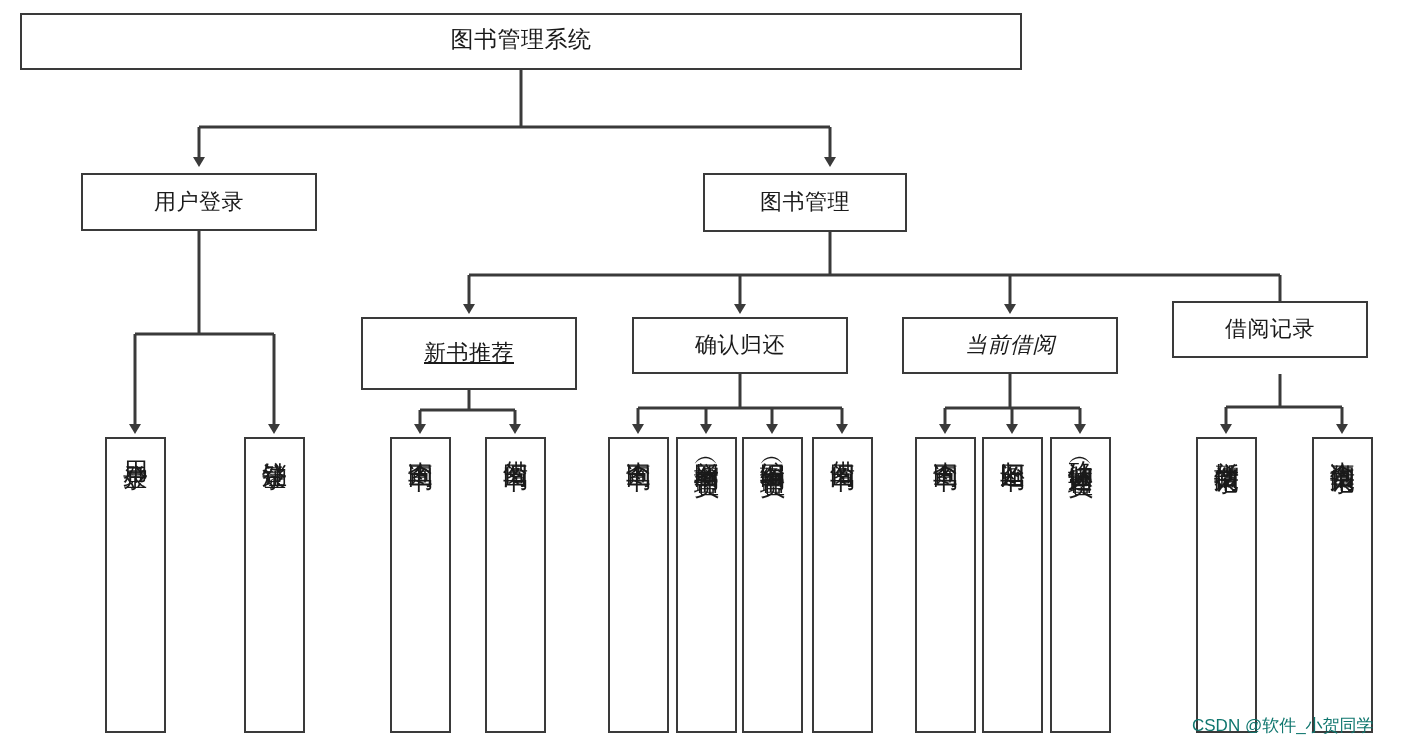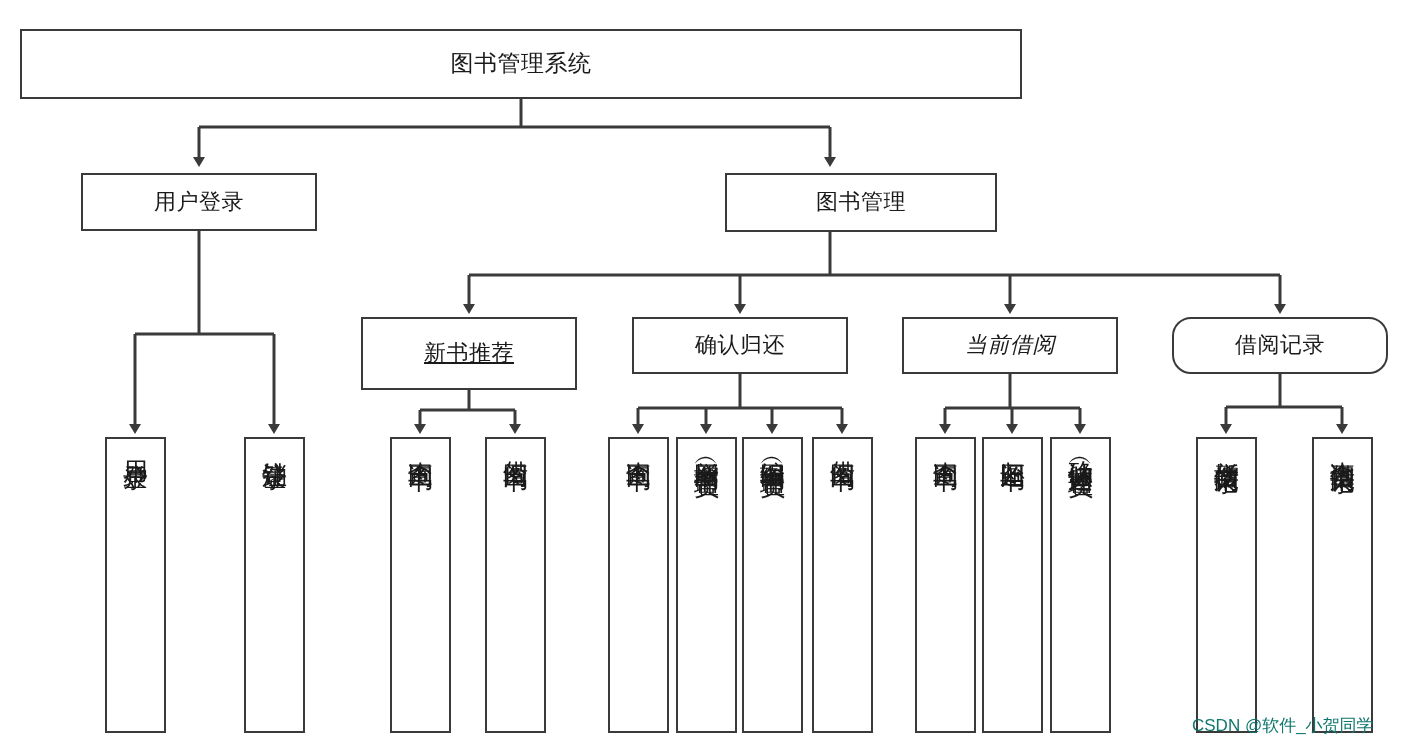--- a/index.html
+++ b/index.html
@@ -124,7 +124,7 @@
     </g>
   </svg>
 
-  <div class="node horizontal root" style="left:20px; top:29px; width:1002px; height:70px;">
+  <div class="node horizontal root" style="left:20px; top:13px; width:1002px; height:57px;font-family:Liberation Mono, monospace;">
     <span class="label">图书管理系统</span>
   </div>
 

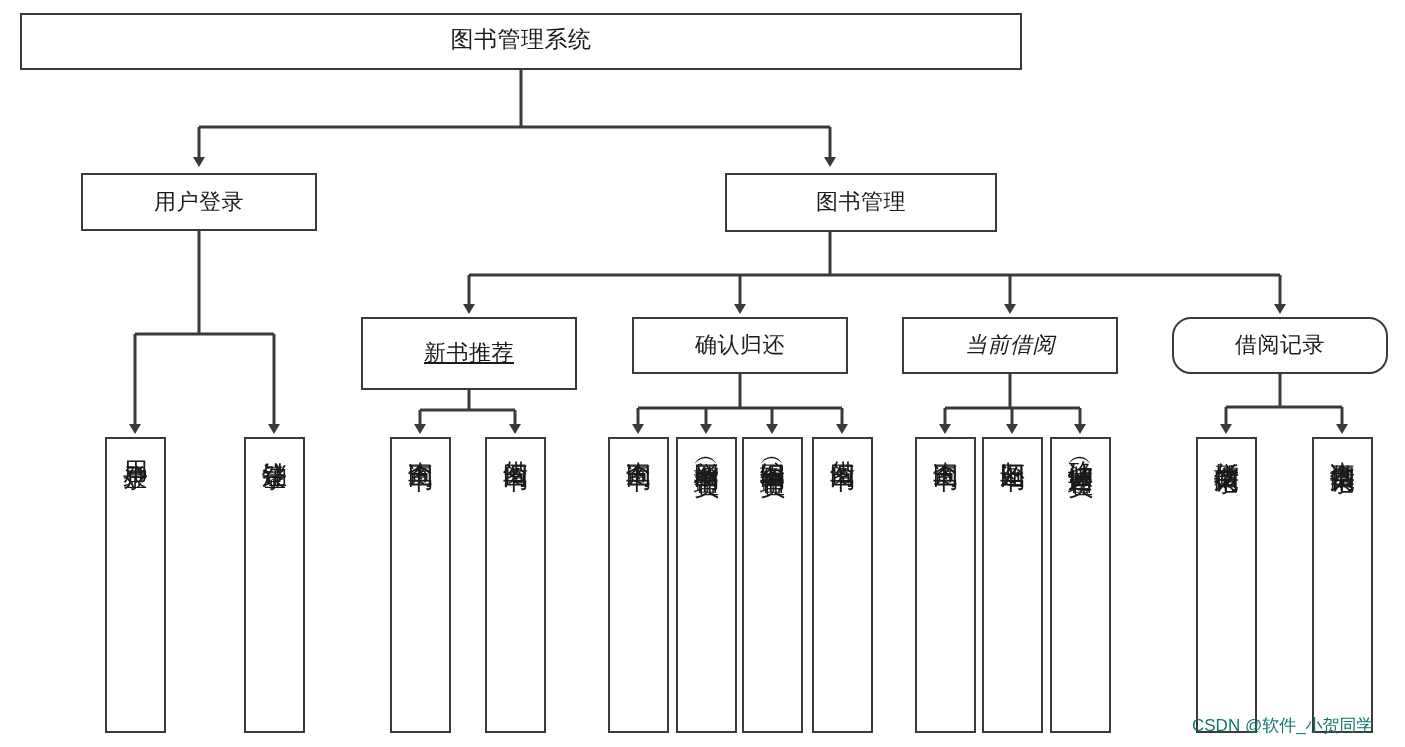--- a/index.html
+++ b/index.html
@@ -131,7 +131,7 @@
   <div class="node horizontal" style="left:81px; top:173px; width:236px; height:58px;">
     <span class="label">用户登录</span>
   </div>
-  <div class="node horizontal" style="left:725px; top:173px; width:272px; height:59px;">
+  <div class="node horizontal" style="left:703px; top:173px; width:204px; height:59px;">
     <span class="label">图书管理</span>
   </div>
 

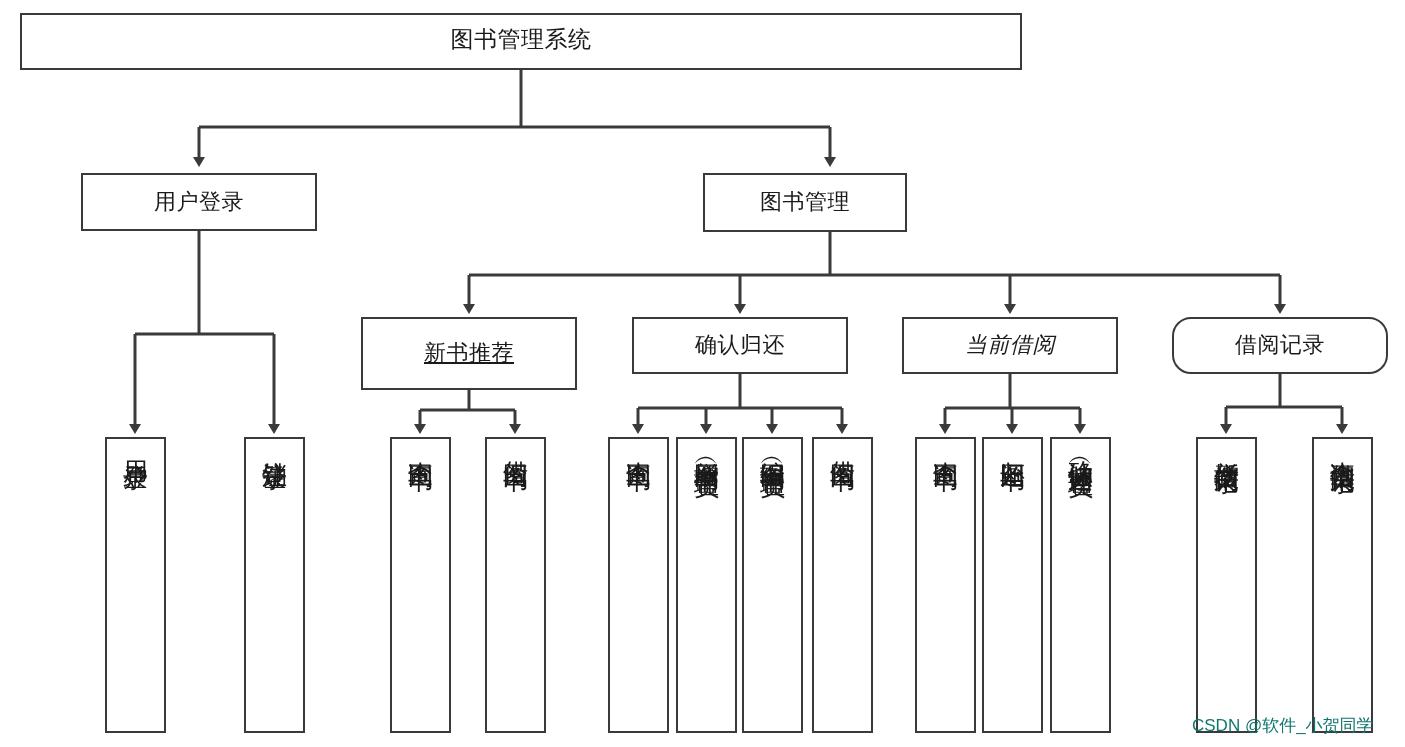--- a/index.html
+++ b/index.html
@@ -144,7 +144,7 @@
   <div class="node horizontal" style="left:902px; top:317px; width:216px; height:57px;font-style:italic;">
     <span class="label">当前借阅</span>
   </div>
-  <div class="node horizontal" style="left:1172px; top:317px; width:216px; height:57px;border-radius:19px;">
+  <div class="node horizontal" style="left:1172px; top:301px; width:196px; height:57px;">
     <span class="label">借阅记录</span>
   </div>
 

